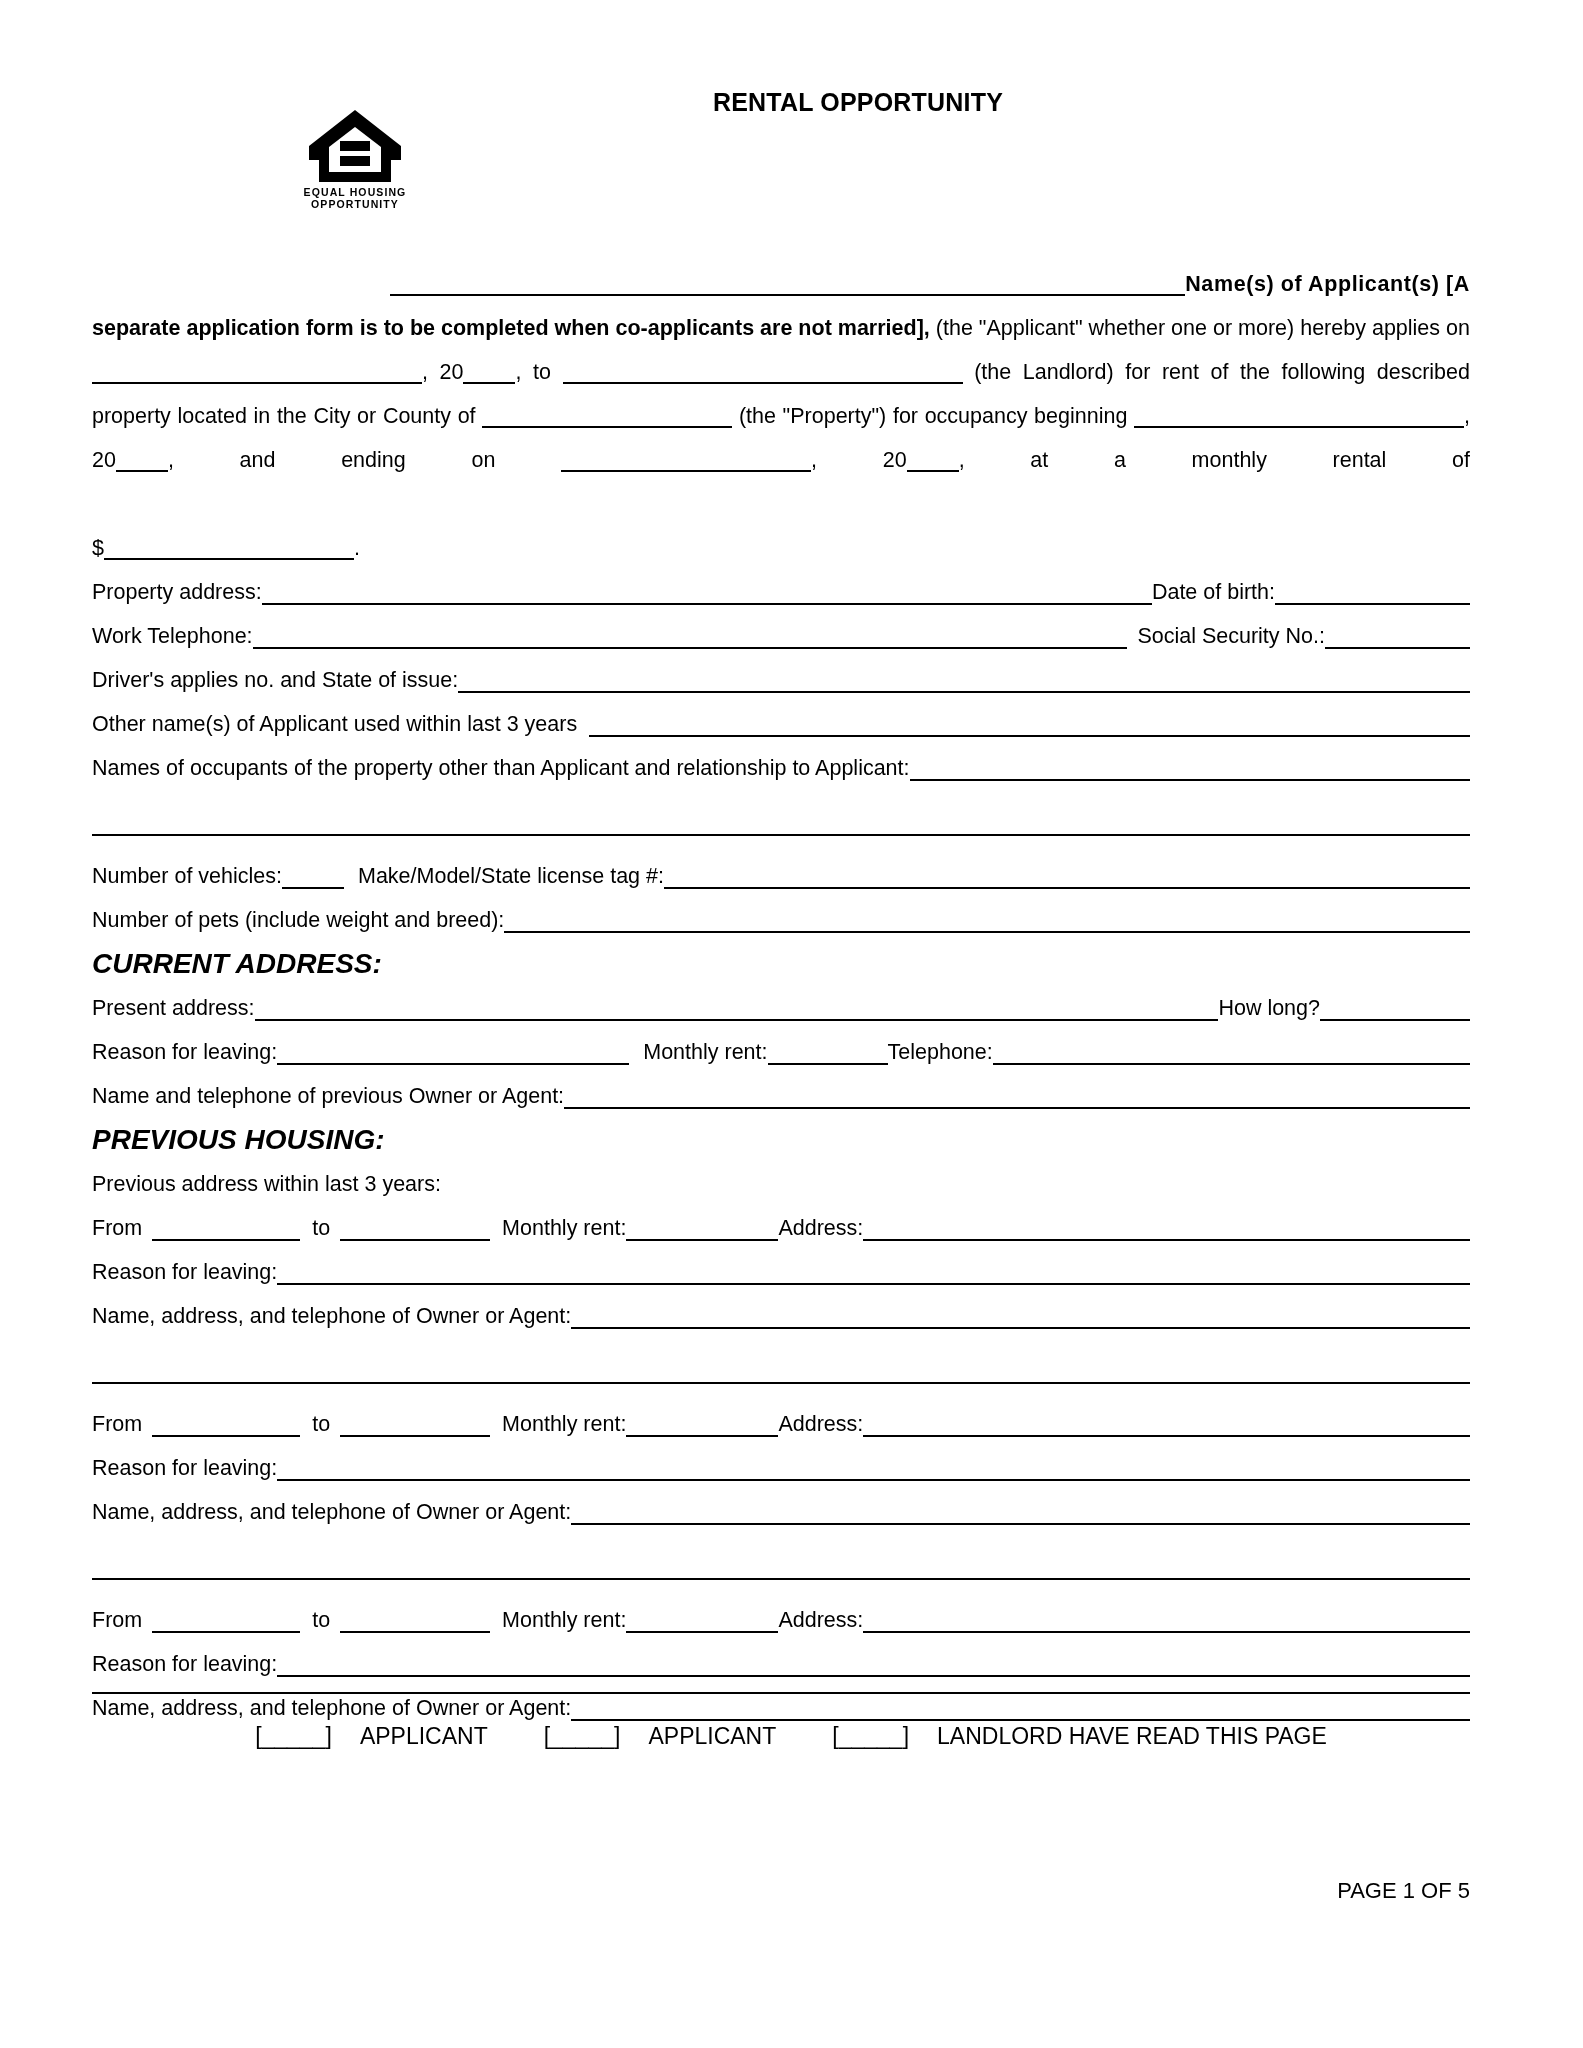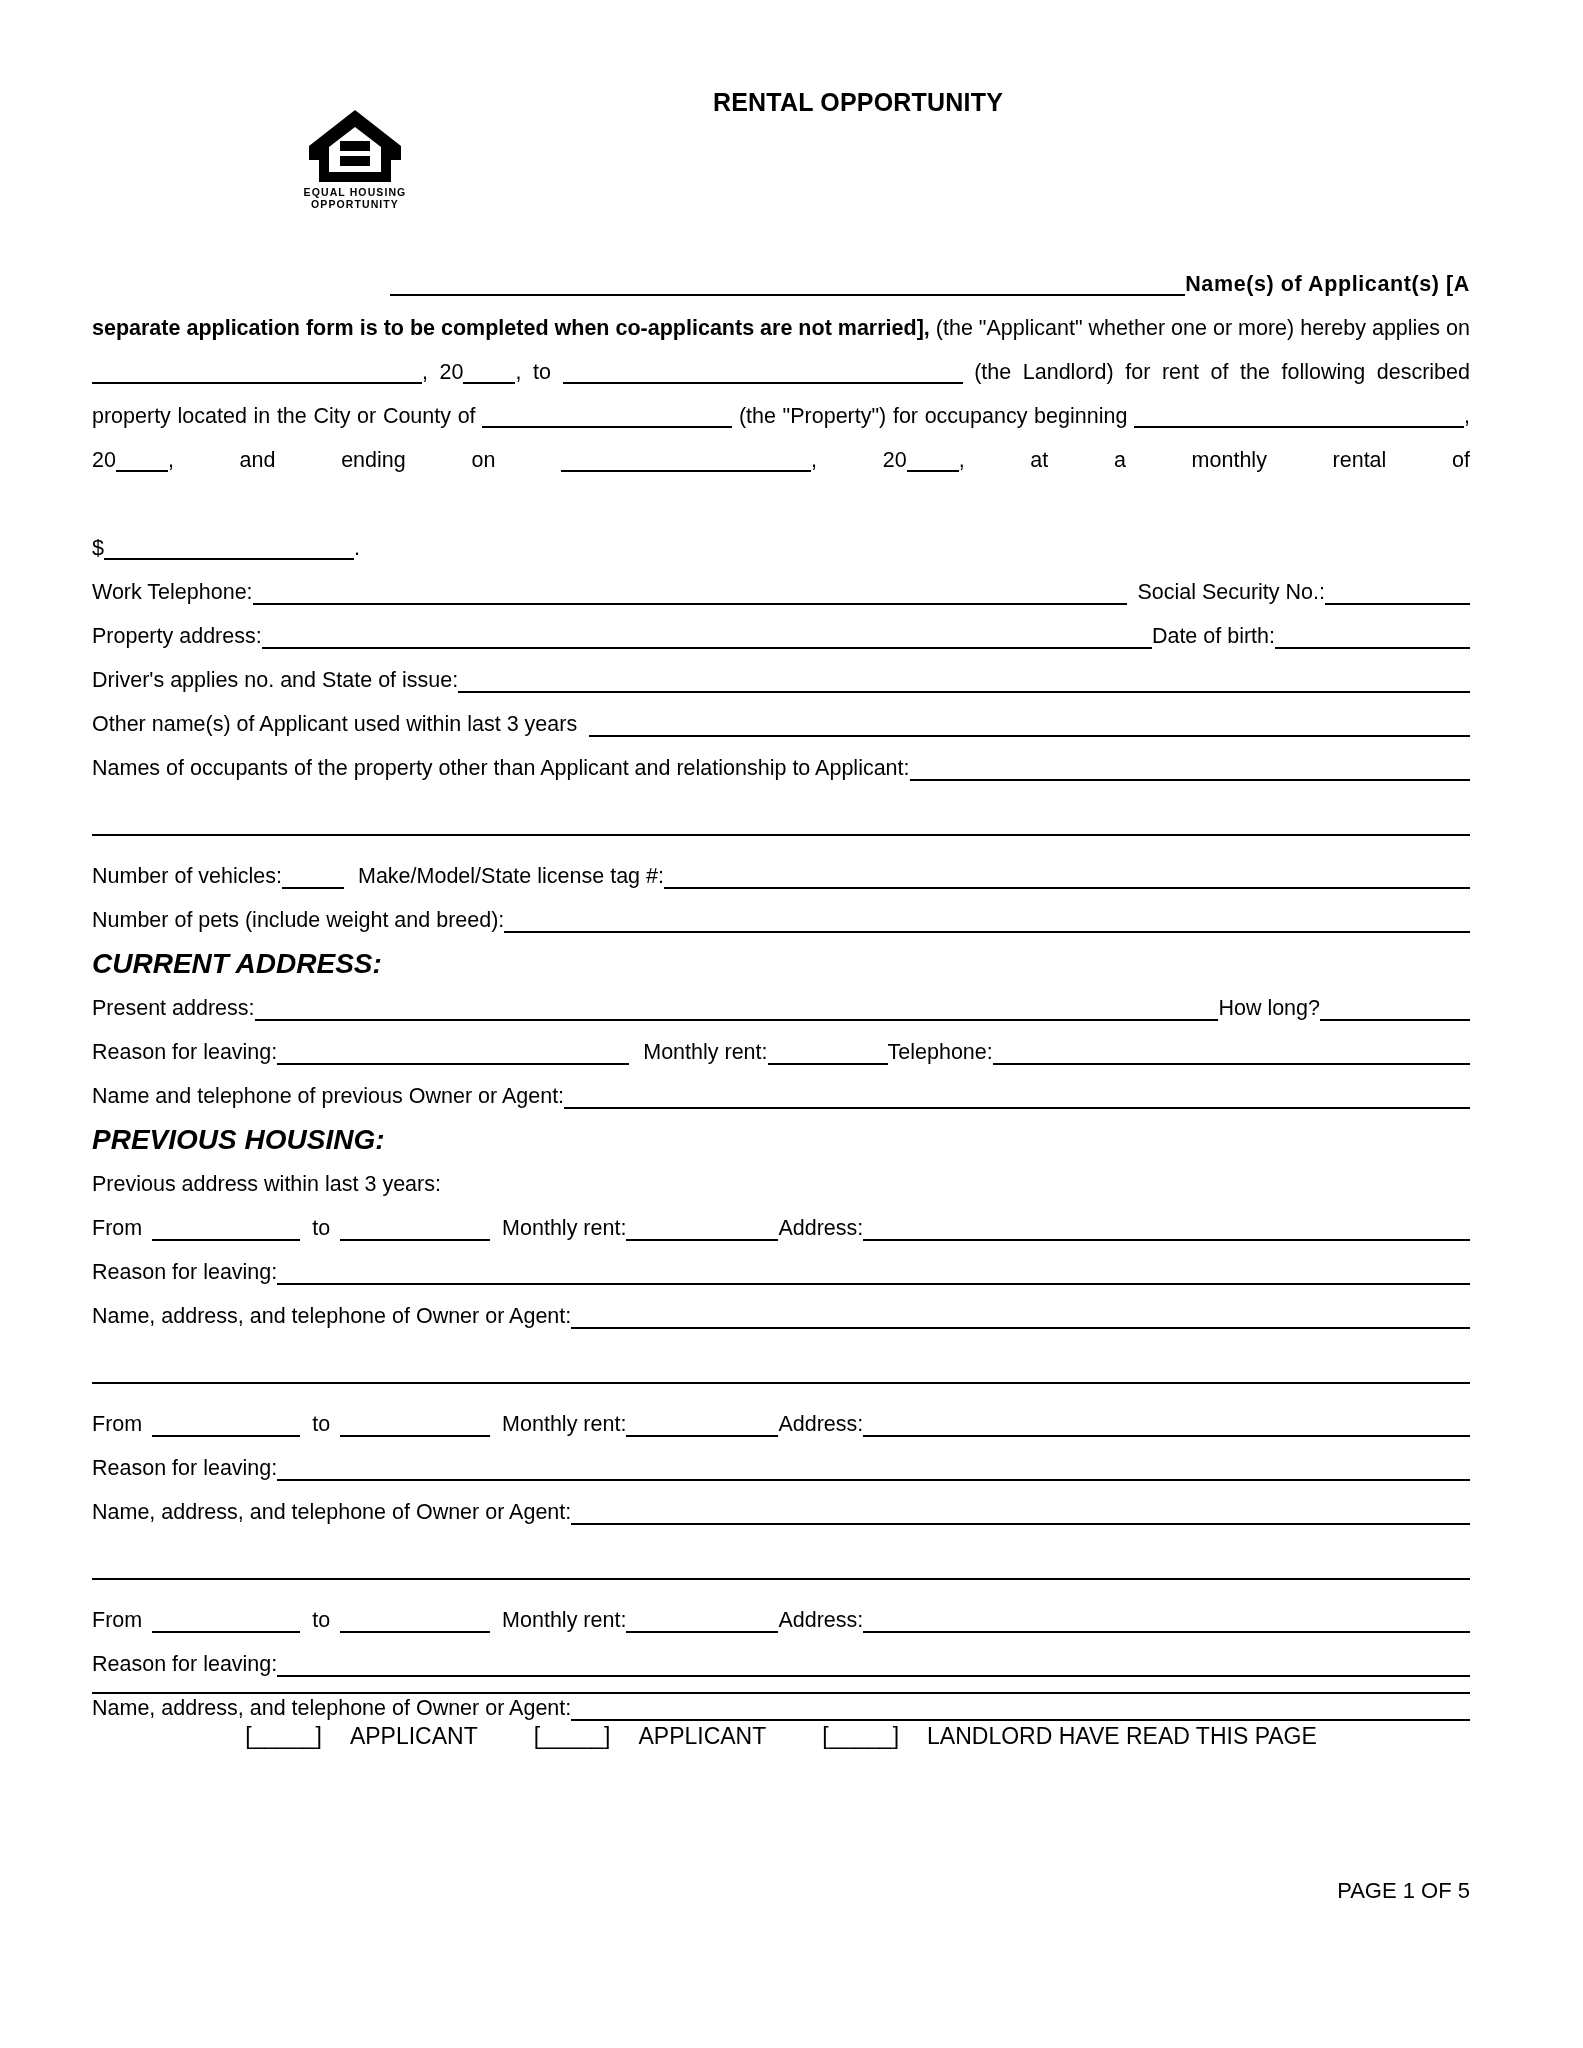--- a/index.html
+++ b/index.html
@@ -228,17 +228,17 @@
     </div>
 
     <div class="row">
+      <span class="txt">Property address:</span>
+      <span class="grow"></span>
+      <span class="txt">Date of birth:</span>
+      <span class="fixed" style="flex-basis:195px"></span>
+    </div>
+
+    <div class="row">
       <span class="txt">Work Telephone:</span>
       <span class="grow"></span>
       <span class="txt" style="padding-left:10px">Social Security No.:</span>
       <span class="fixed" style="flex-basis:145px"></span>
-    </div>
-
-    <div class="row">
-      <span class="txt">Property address:</span>
-      <span class="grow"></span>
-      <span class="txt">Date of birth:</span>
-      <span class="fixed" style="flex-basis:195px"></span>
     </div>
 
     <div class="row">

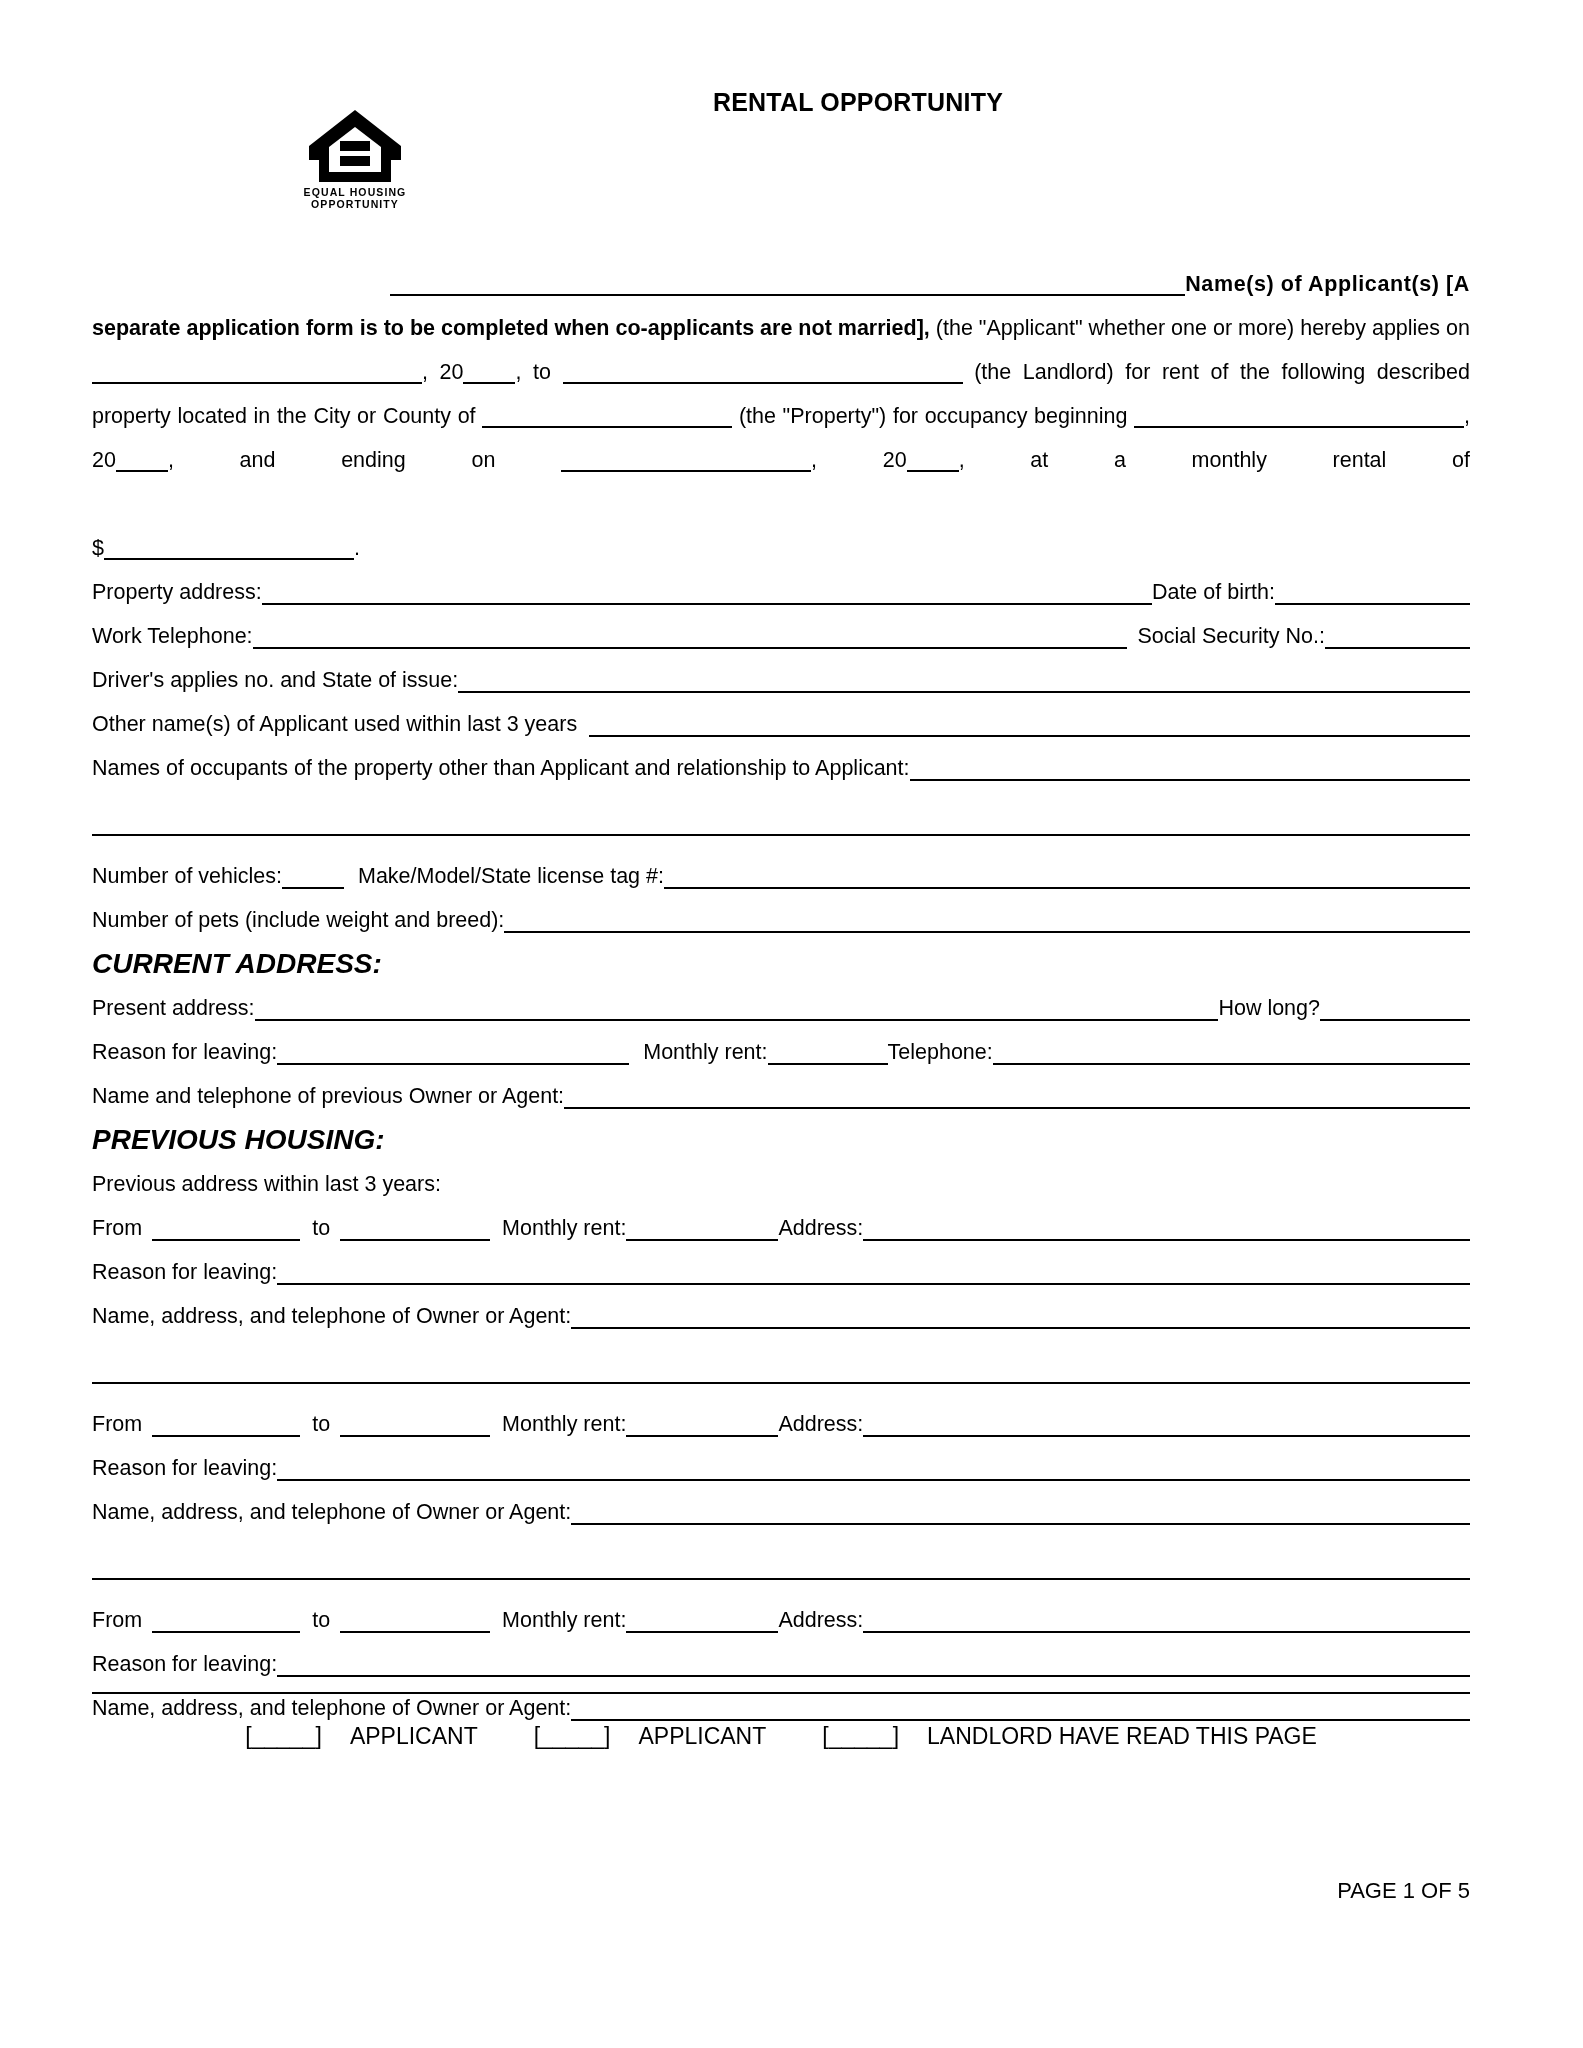--- a/index.html
+++ b/index.html
@@ -169,7 +169,7 @@
   }
   .initials {
     position: absolute;
-    left: 92px;
+    left: 102px;
     top: 1723px;
     width: 1378px;
     text-align: center;

